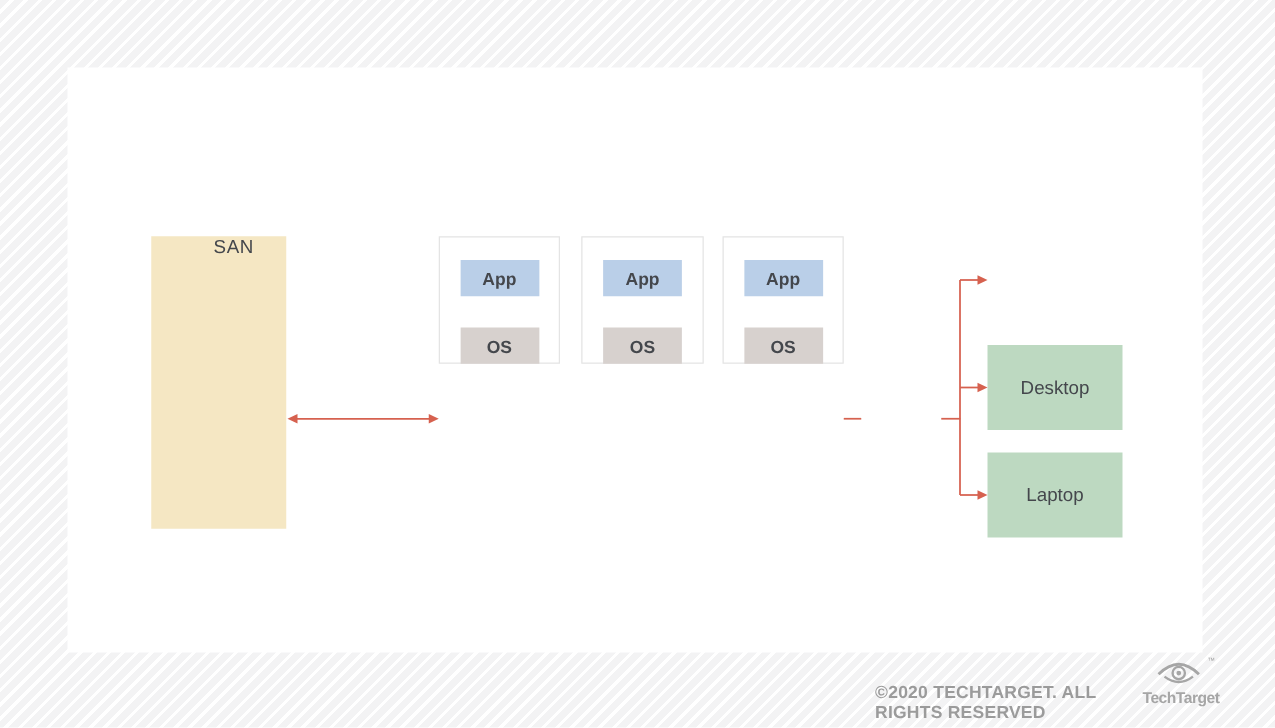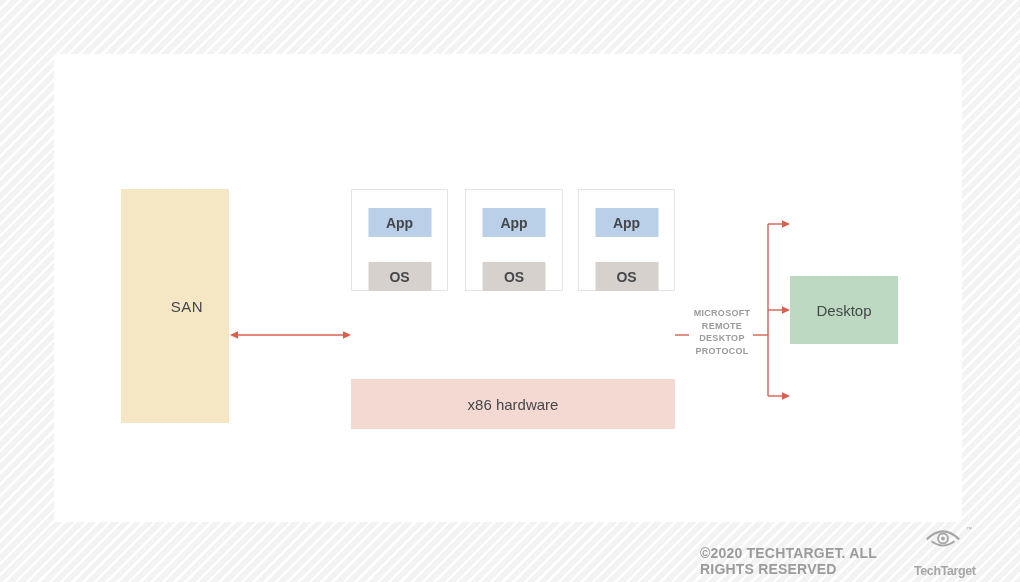--- a/index.html
+++ b/index.html
@@ -43,7 +43,7 @@
     left: 121px; top: 189px;
     width: 108px; height: 234px;
     background: var(--san_bg, #f5e7c3);
-    display: flex; align-items: center; justify-content: center;
+    display: flex; align-items: flex-start; justify-content: center;
     letter-spacing: 0.5px;
     padding-left: 24px;
   }

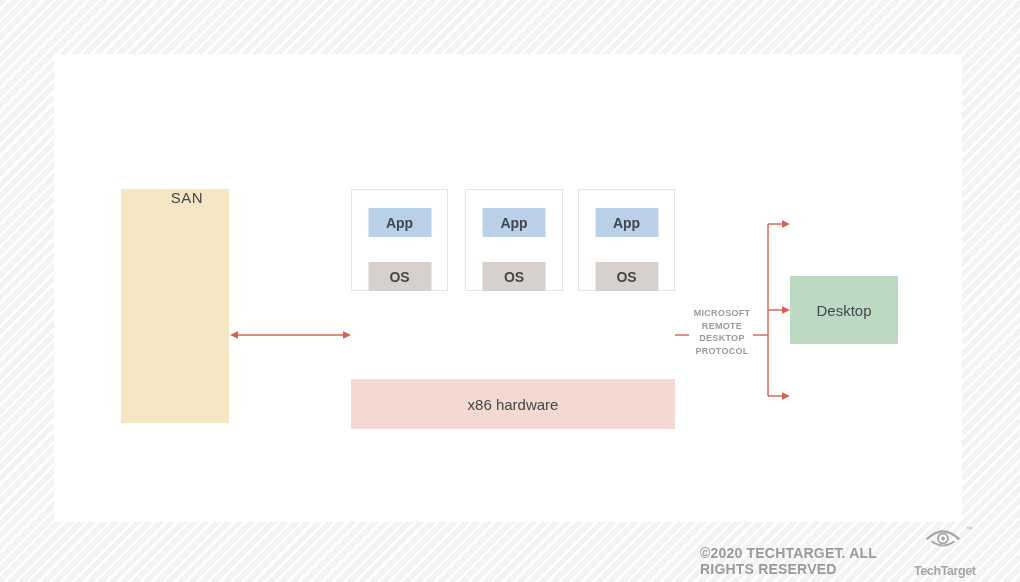--- a/index.html
+++ b/index.html
@@ -190,12 +190,6 @@
     <span>x86 hardware</span>
   </div>
 
-  <div class="protocol">
-    <div>MICROSOFT</div>
-    <div>REMOTE</div>
-    <div>DESKTOP</div>
-    <div>PROTOCOL</div>
-  </div>
 
   <div class="client-box client-2 box-label">
     <span>Desktop</span>

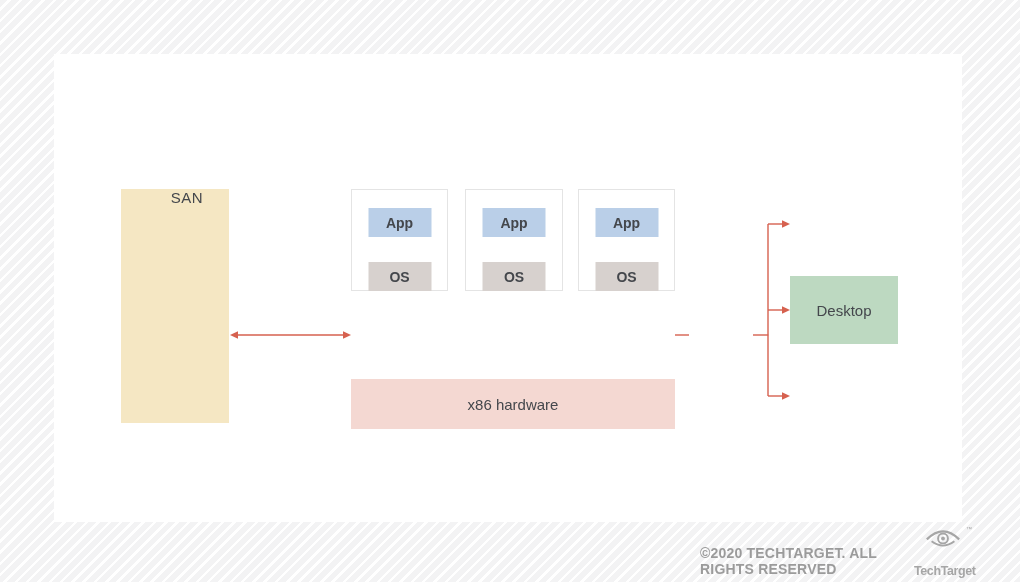--- a/index.html
+++ b/index.html
@@ -186,9 +186,6 @@
     </div>
   </div>
 
-  <div class="hardware-bar box-label">
-    <span>x86 hardware</span>
-  </div>
 
 
   <div class="client-box client-2 box-label">

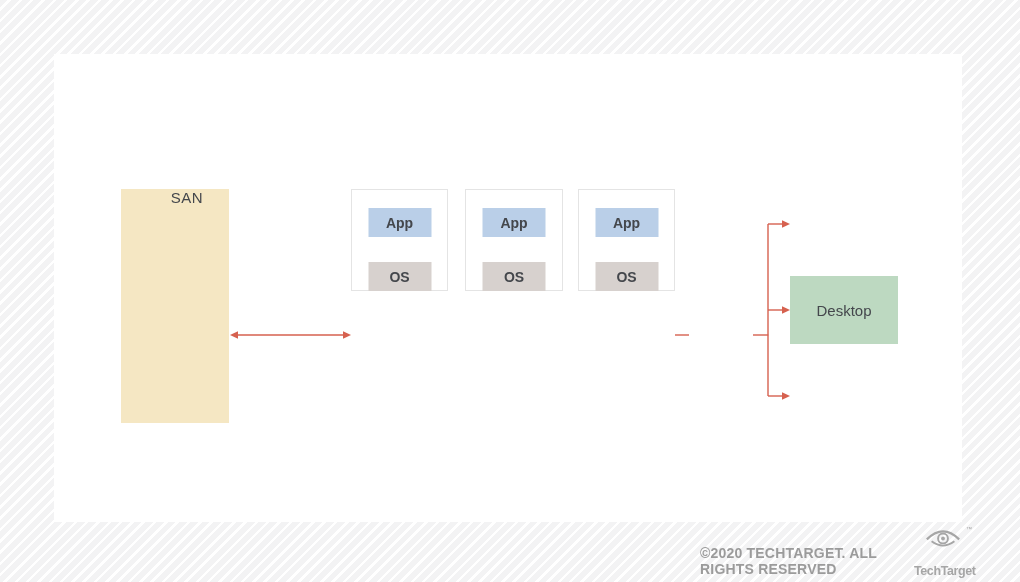--- a/index.html
+++ b/index.html
@@ -190,6 +190,9 @@
 
   <div class="client-box client-2 box-label">
     <span>Desktop</span>
+  </div>
+  <div class="client-box client-3 box-label">
+    <span>Laptop</span>
   </div>
 
   <svg class="connector" viewBox="0 0 1020 582" xmlns="http://www.w3.org/2000/svg">

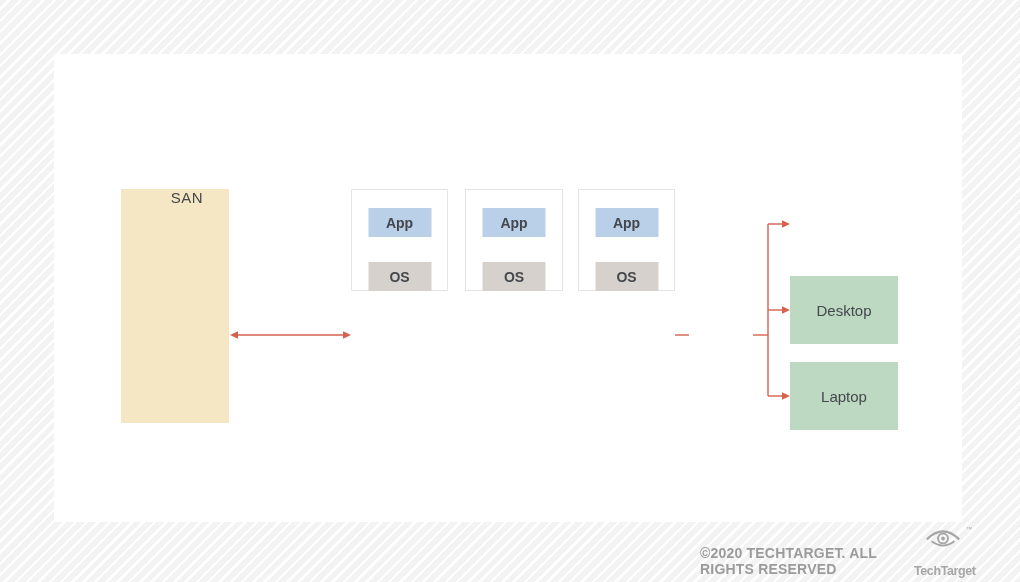--- a/index.html
+++ b/index.html
@@ -146,7 +146,7 @@
     font-size: 12.5px;
     font-weight: 700;
     letter-spacing: -0.4px;
-    margin-top: 16px;
+    margin-top: 3px;
   }
 </style>
 </head>

